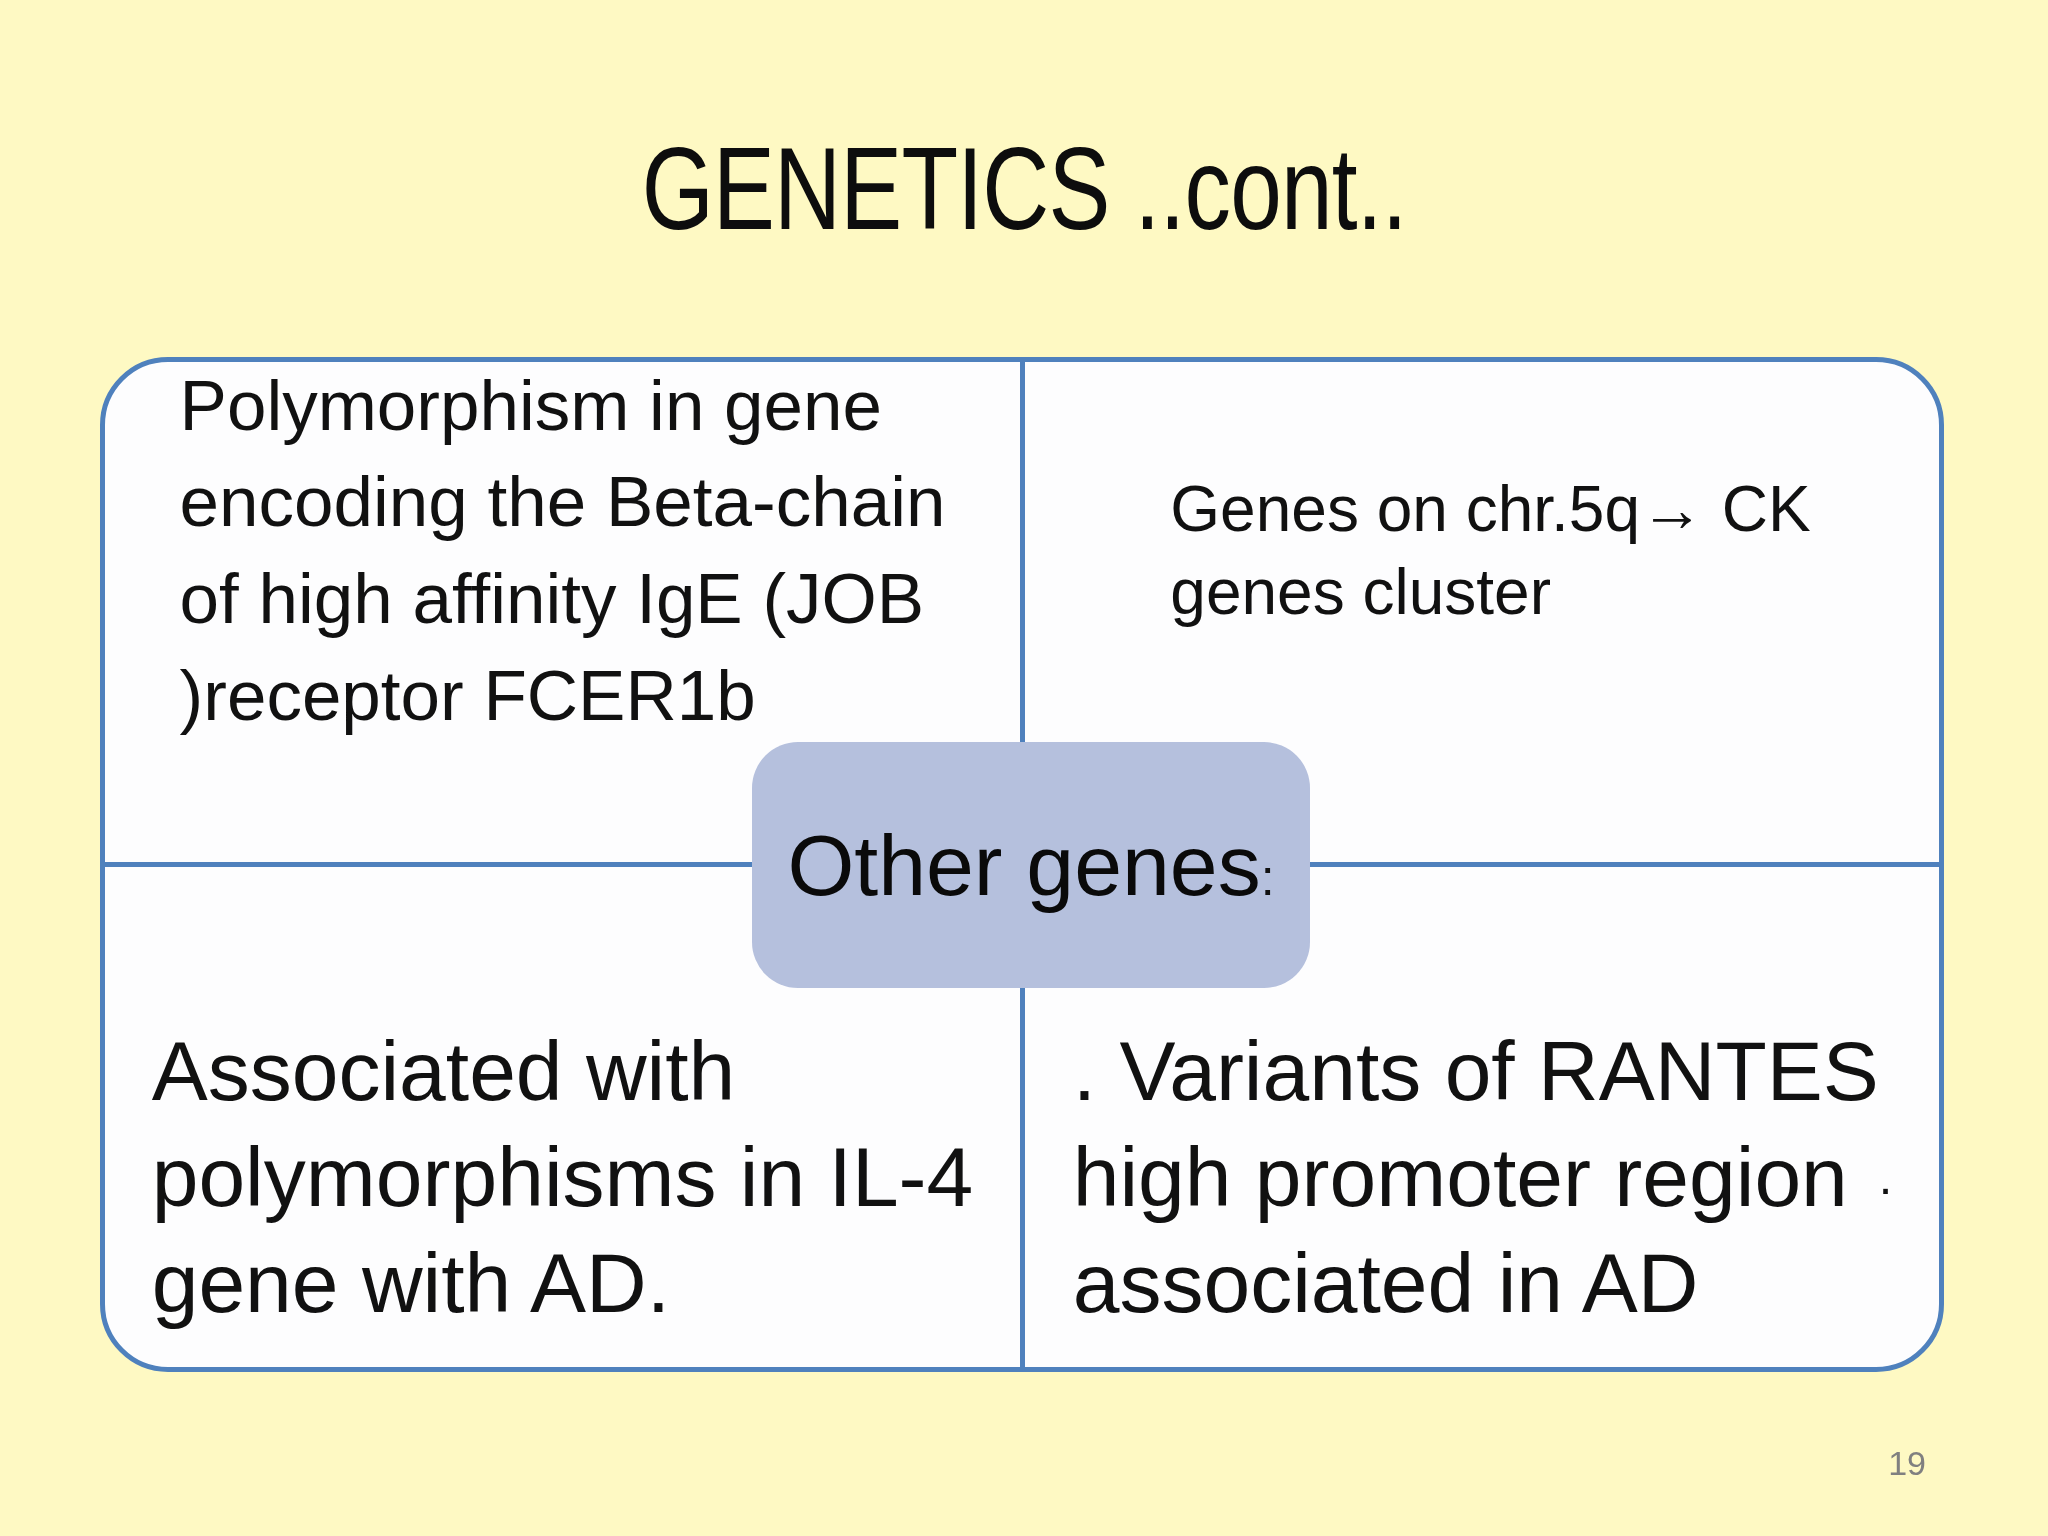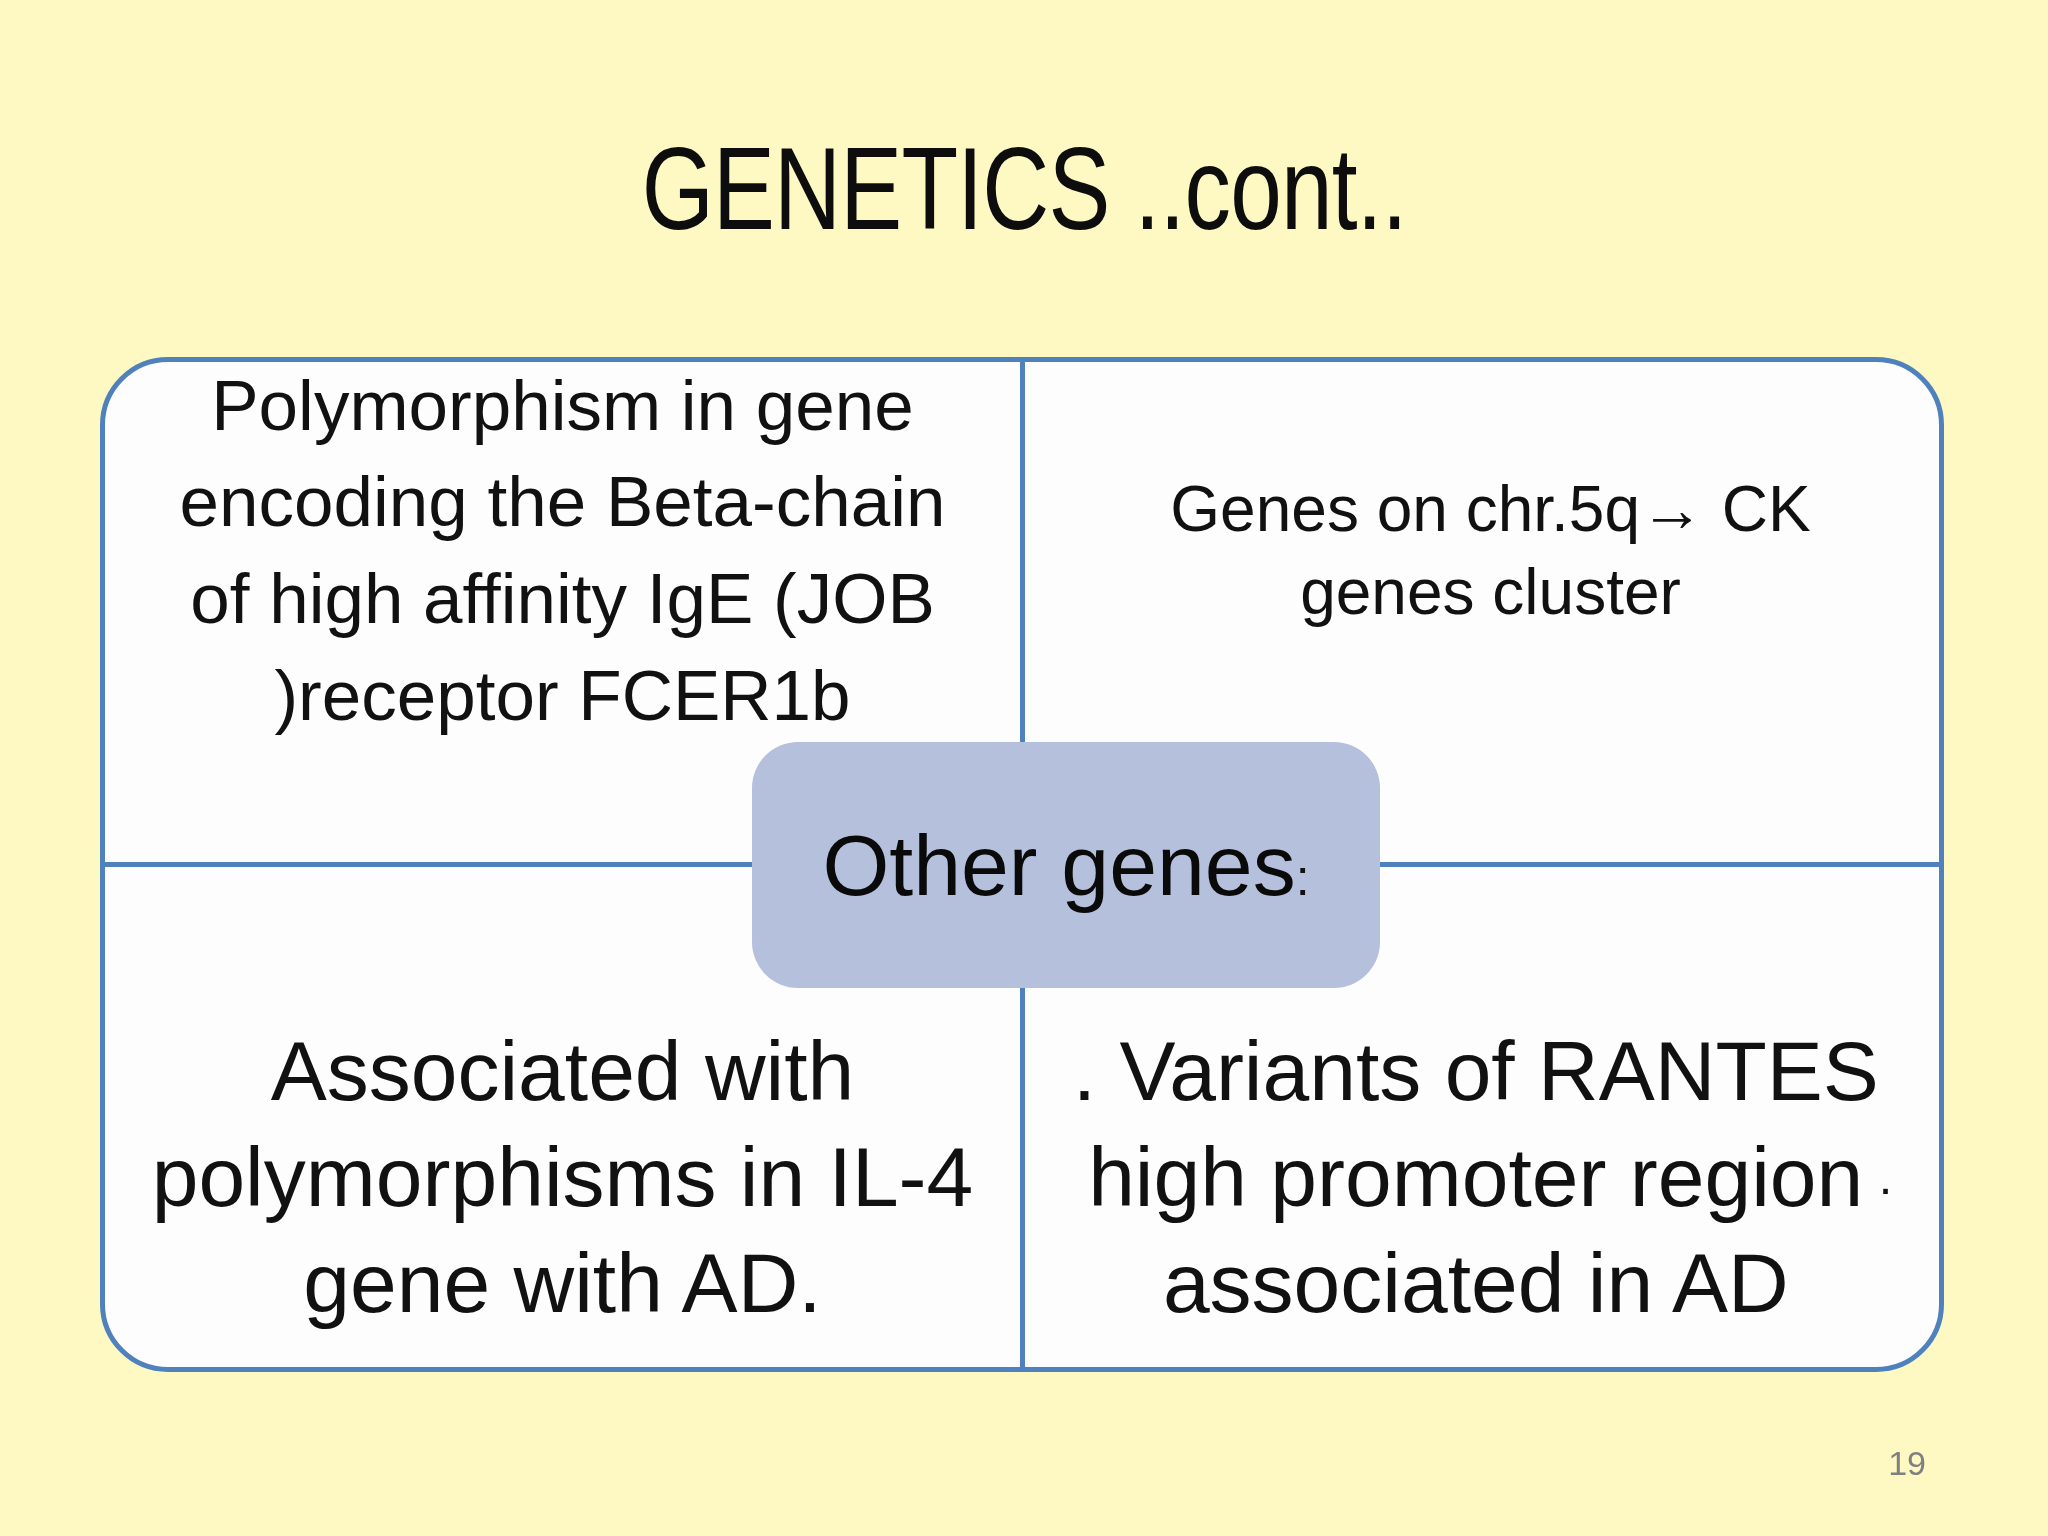--- a/index.html
+++ b/index.html
@@ -59,7 +59,7 @@
     display:flex;
     align-items:center;
     justify-content:center;
-    text-align:center;
+    text-align:left;
     white-space:pre-line;
   }
   .quad-tl{

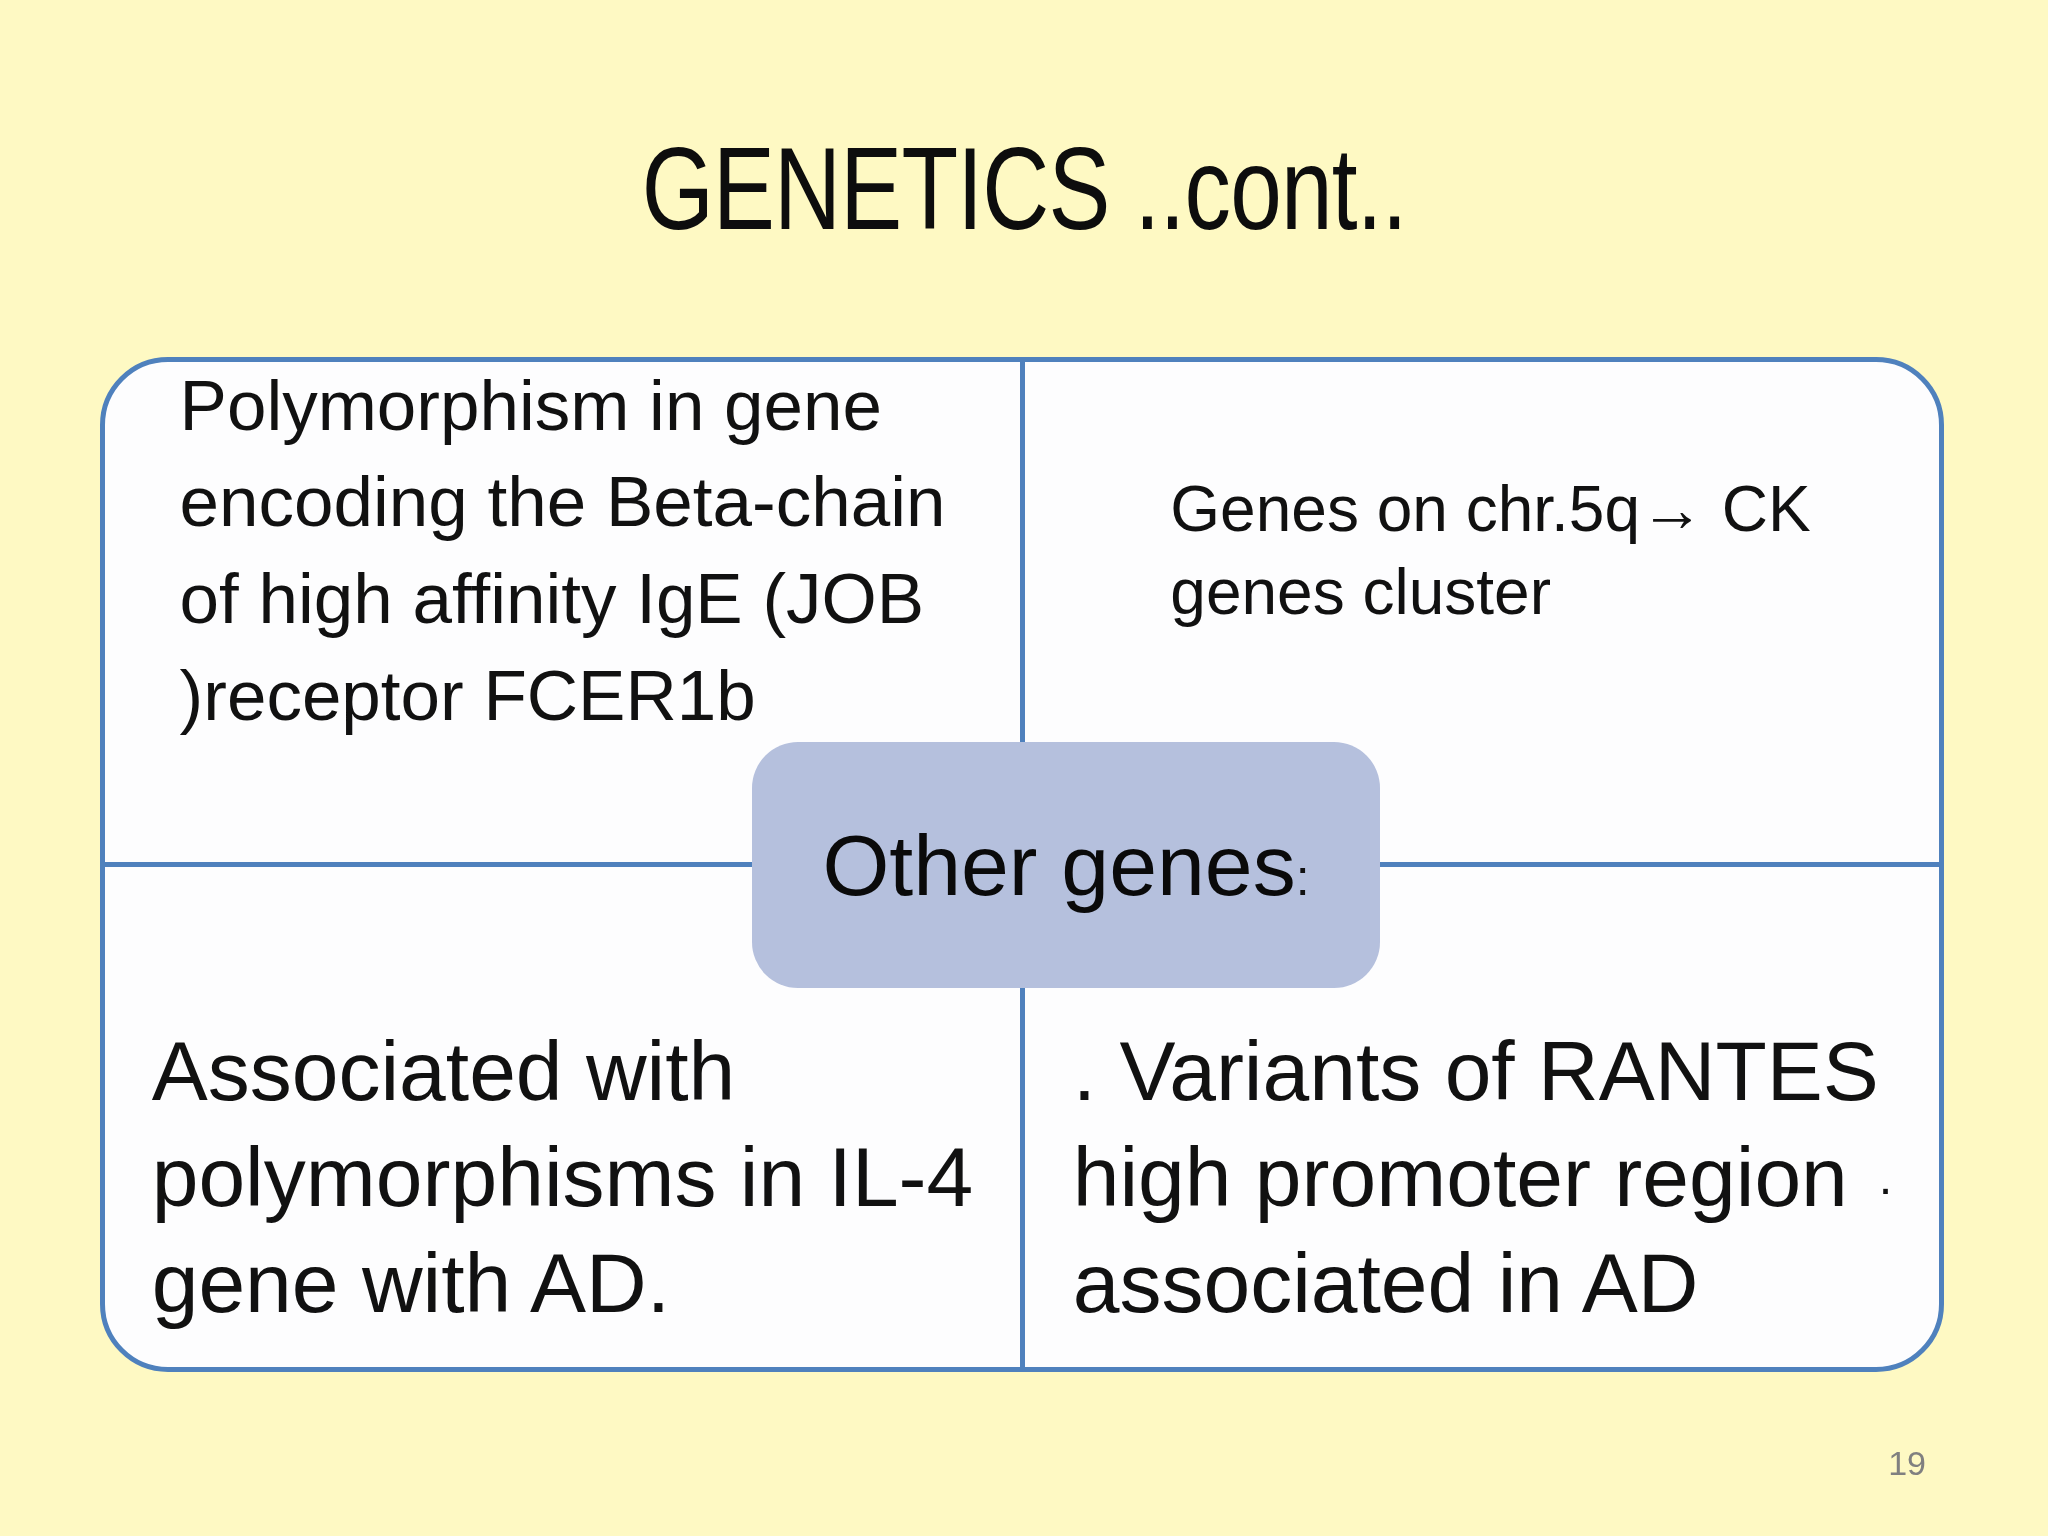--- a/index.html
+++ b/index.html
@@ -84,7 +84,7 @@
   .center-box{
     position:absolute;
     left:752px;top:742px;
-    width:628px;height:246px;
+    width:558px;height:246px;
     background:var(--center-box-fill);
     border-radius:46px;
     display:flex;

